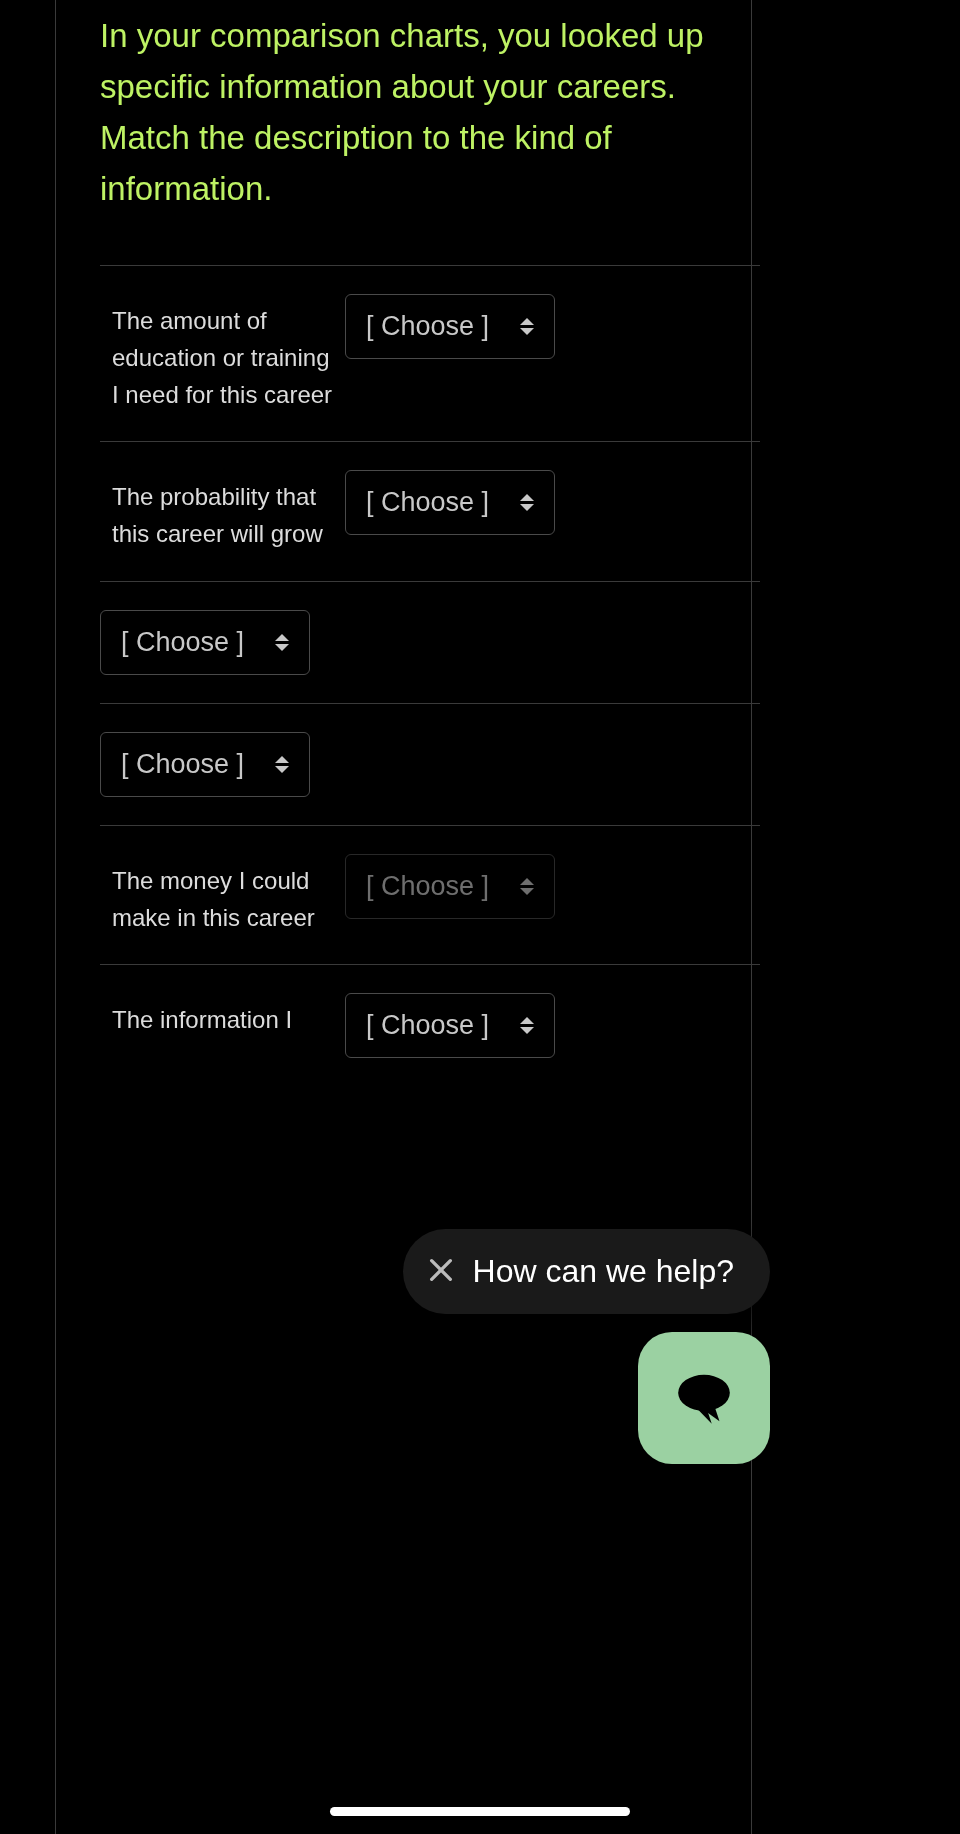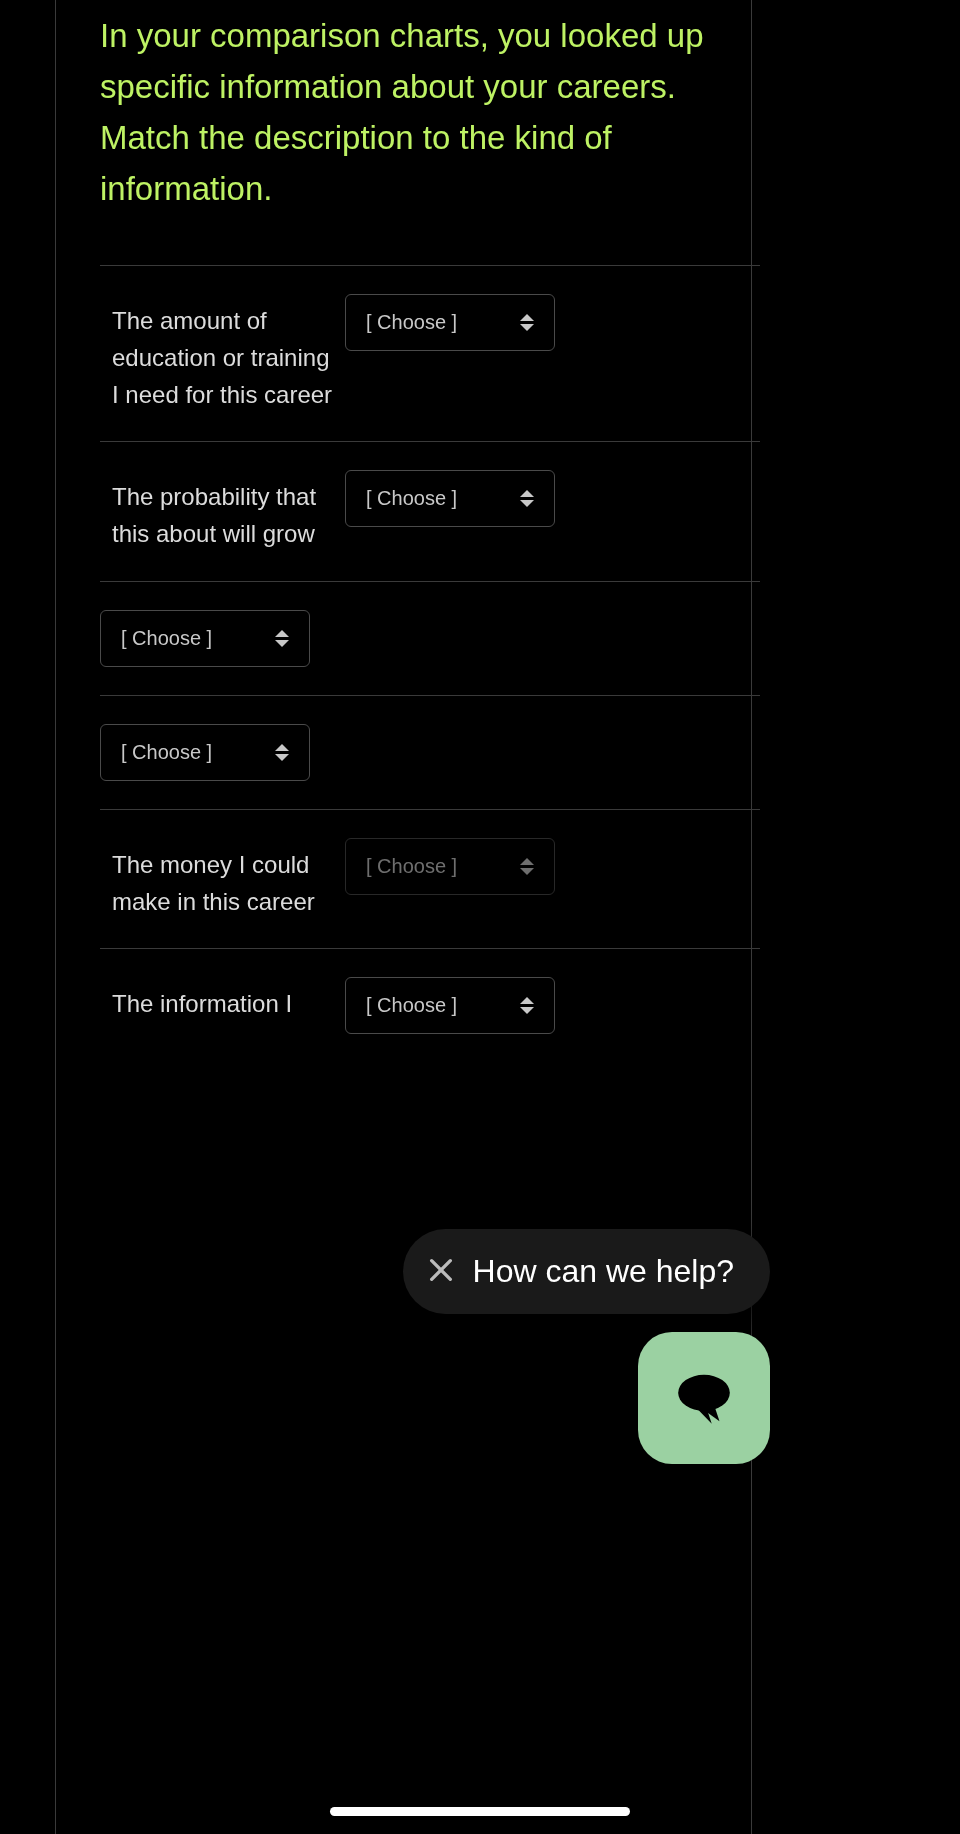--- a/index.html
+++ b/index.html
@@ -79,7 +79,7 @@
       cursor: pointer;
     }
     .select-text {
-      font-size: 20px;
+      font-size: 27px;
       color: #c8c8c8;
     }
     .select-chevron {

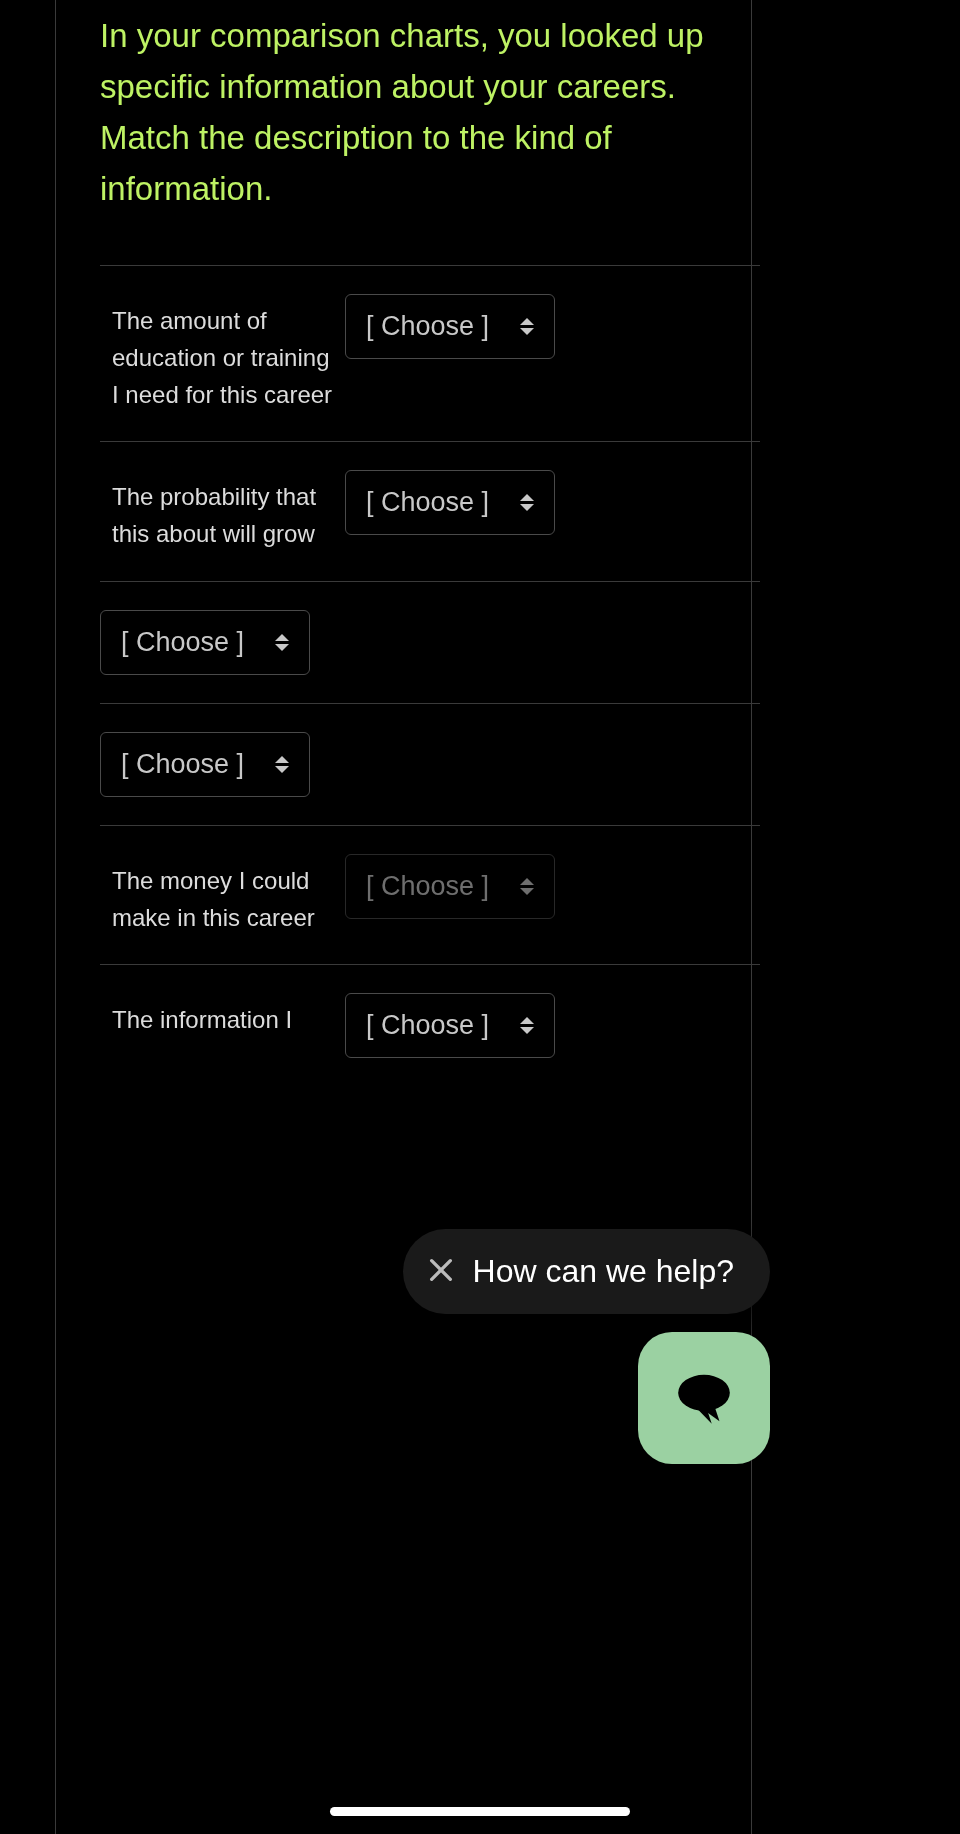--- a/index.html
+++ b/index.html
@@ -197,7 +197,7 @@
   <hr class="divider">
 
   <div class="match-row">
-    <div class="match-label">The probability that this about will grow</div>
+    <div class="match-label">The probability that this career will grow</div>
     <div class="select-wrapper">
       <div class="select-box">
         <span class="select-text">[ Choose ]</span>

